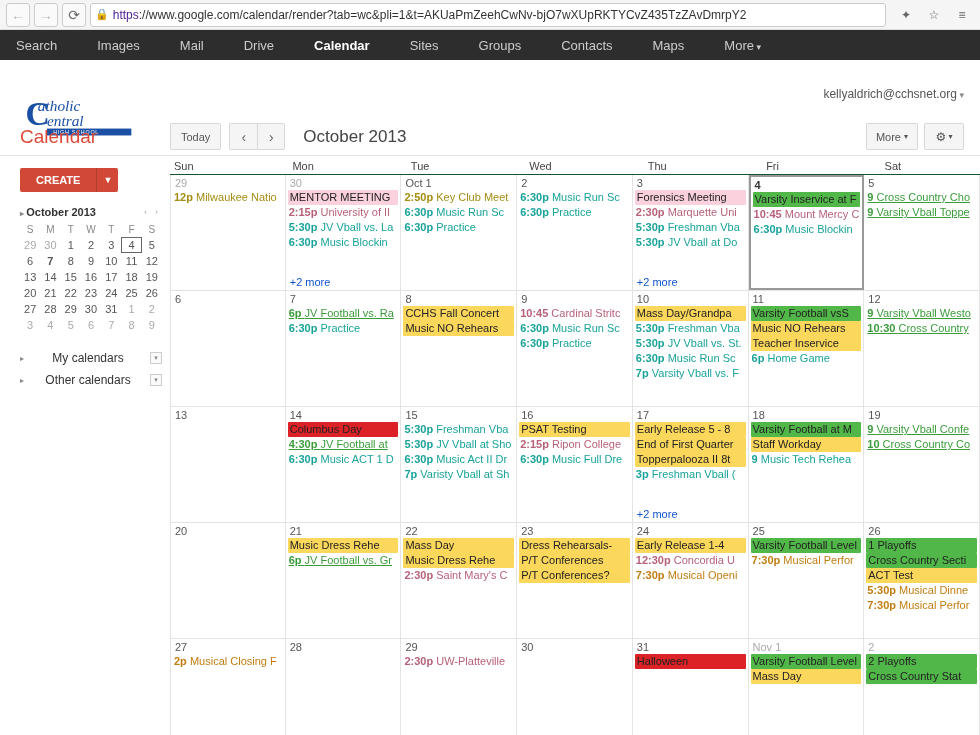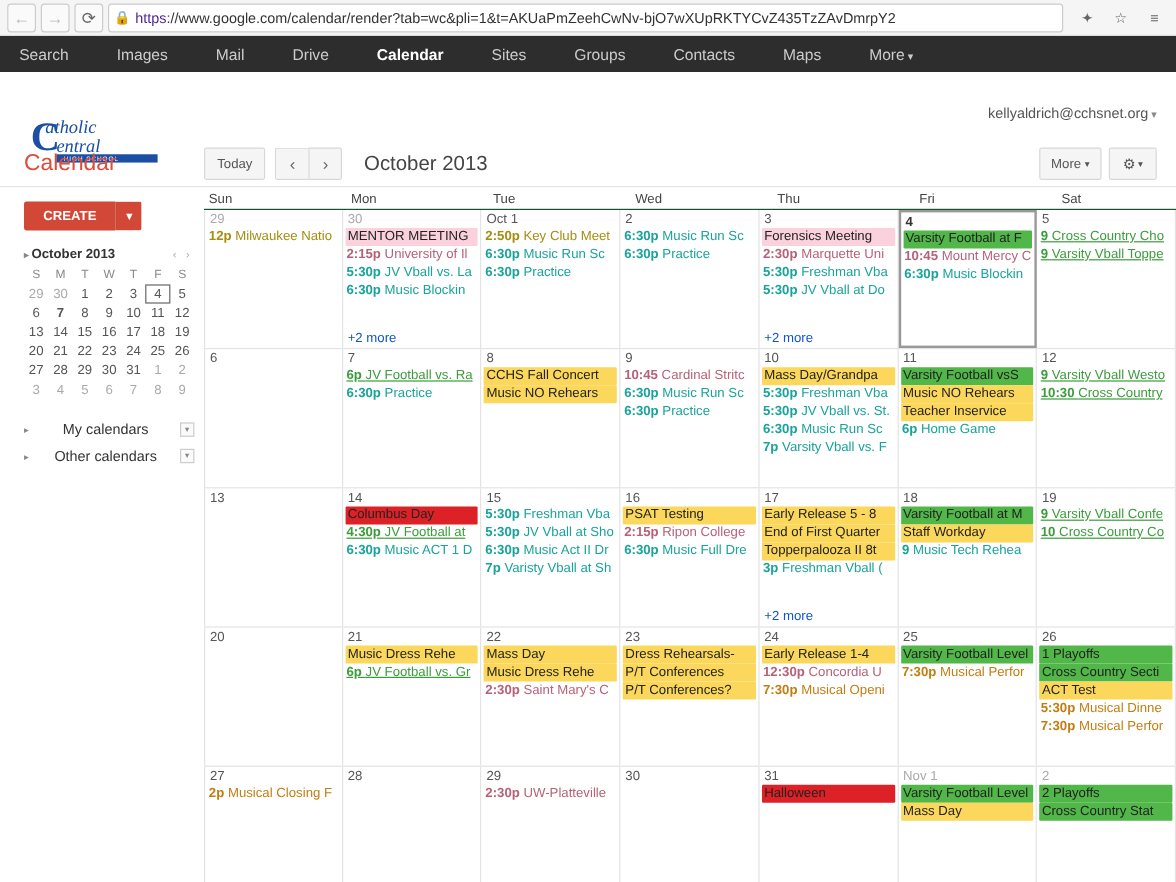--- a/index.html
+++ b/index.html
@@ -285,7 +285,7 @@
           </div>
           <div class="cell today">
             <div class="datenum">4</div>
-            <div class="ev chip c-green-bg">Varsity Football at F</div>
+            <div class="ev chip c-green-bg">Varsity Inservice at F</div>
             <div class="ev c-rose"><b>10:45 </b>Mount Mercy C</div>
             <div class="ev c-teal"><b>6:30p </b>Music Blockin</div>
           </div>

